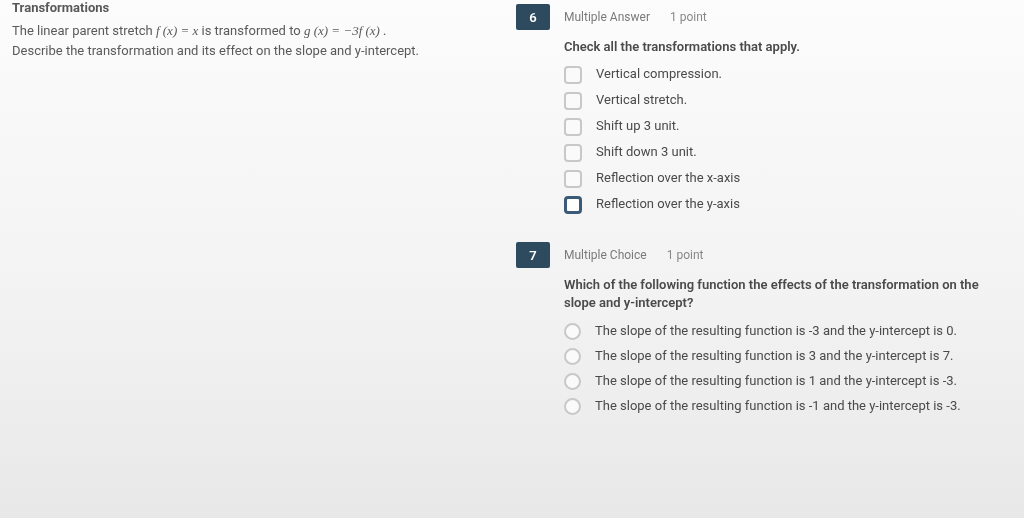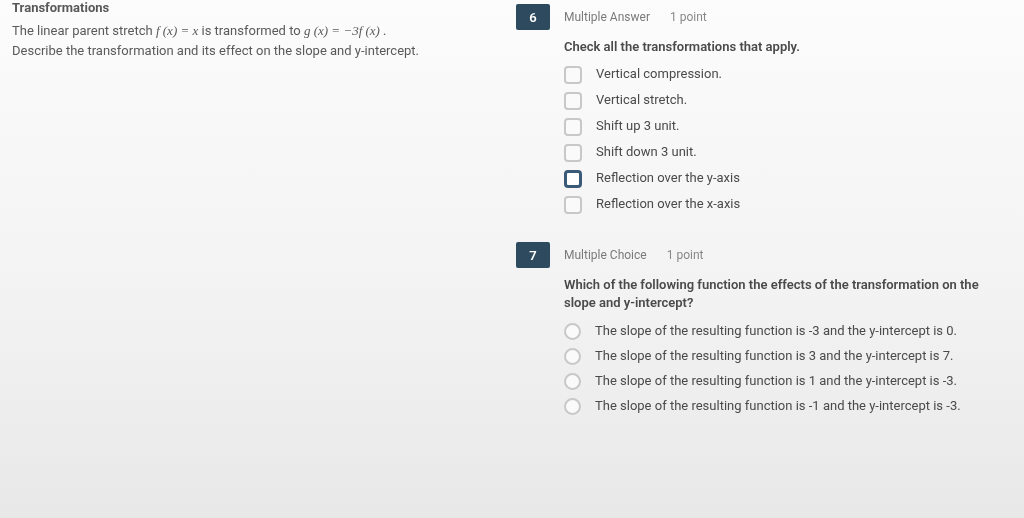--- a/index.html
+++ b/index.html
@@ -143,12 +143,12 @@
             <span>Shift down 3 unit.</span>
           </div>
           <div class="option">
+            <div class="checkbox"></div>
+            <span>Reflection over the x-axis</span>
+          </div>
+          <div class="option">
             <div class="checkbox focused"></div>
             <span>Reflection over the y-axis</span>
-          </div>
-          <div class="option">
-            <div class="checkbox"></div>
-            <span>Reflection over the x-axis</span>
           </div>
         </div>
       </div>

